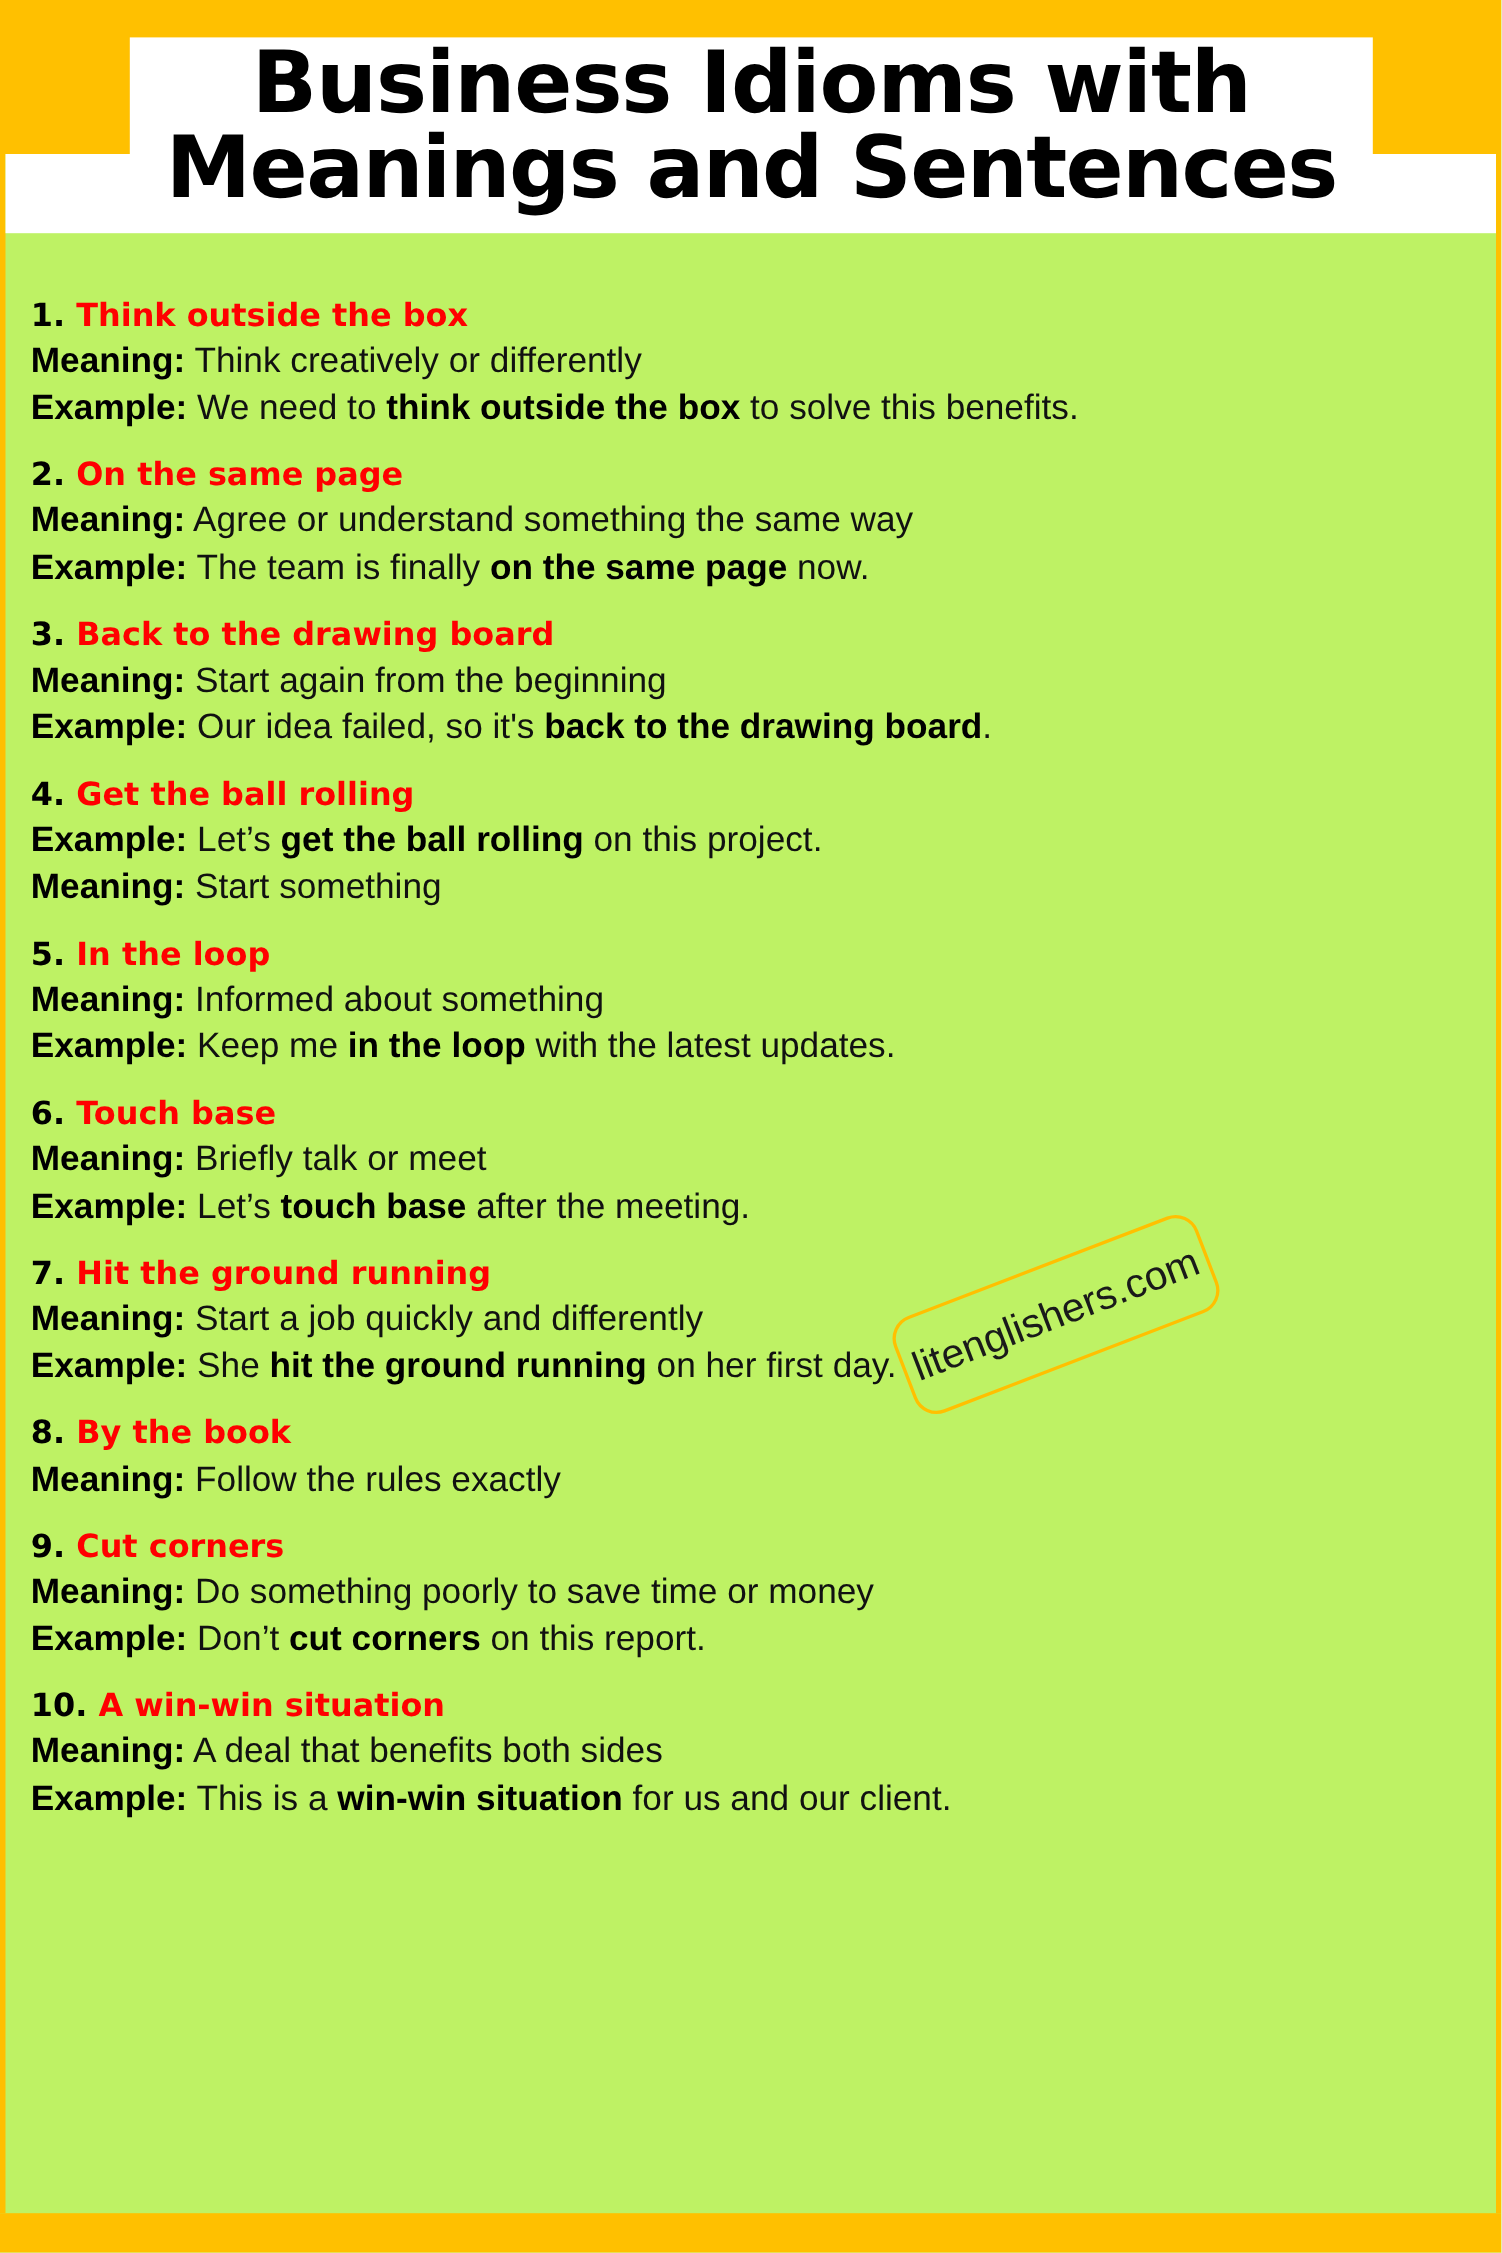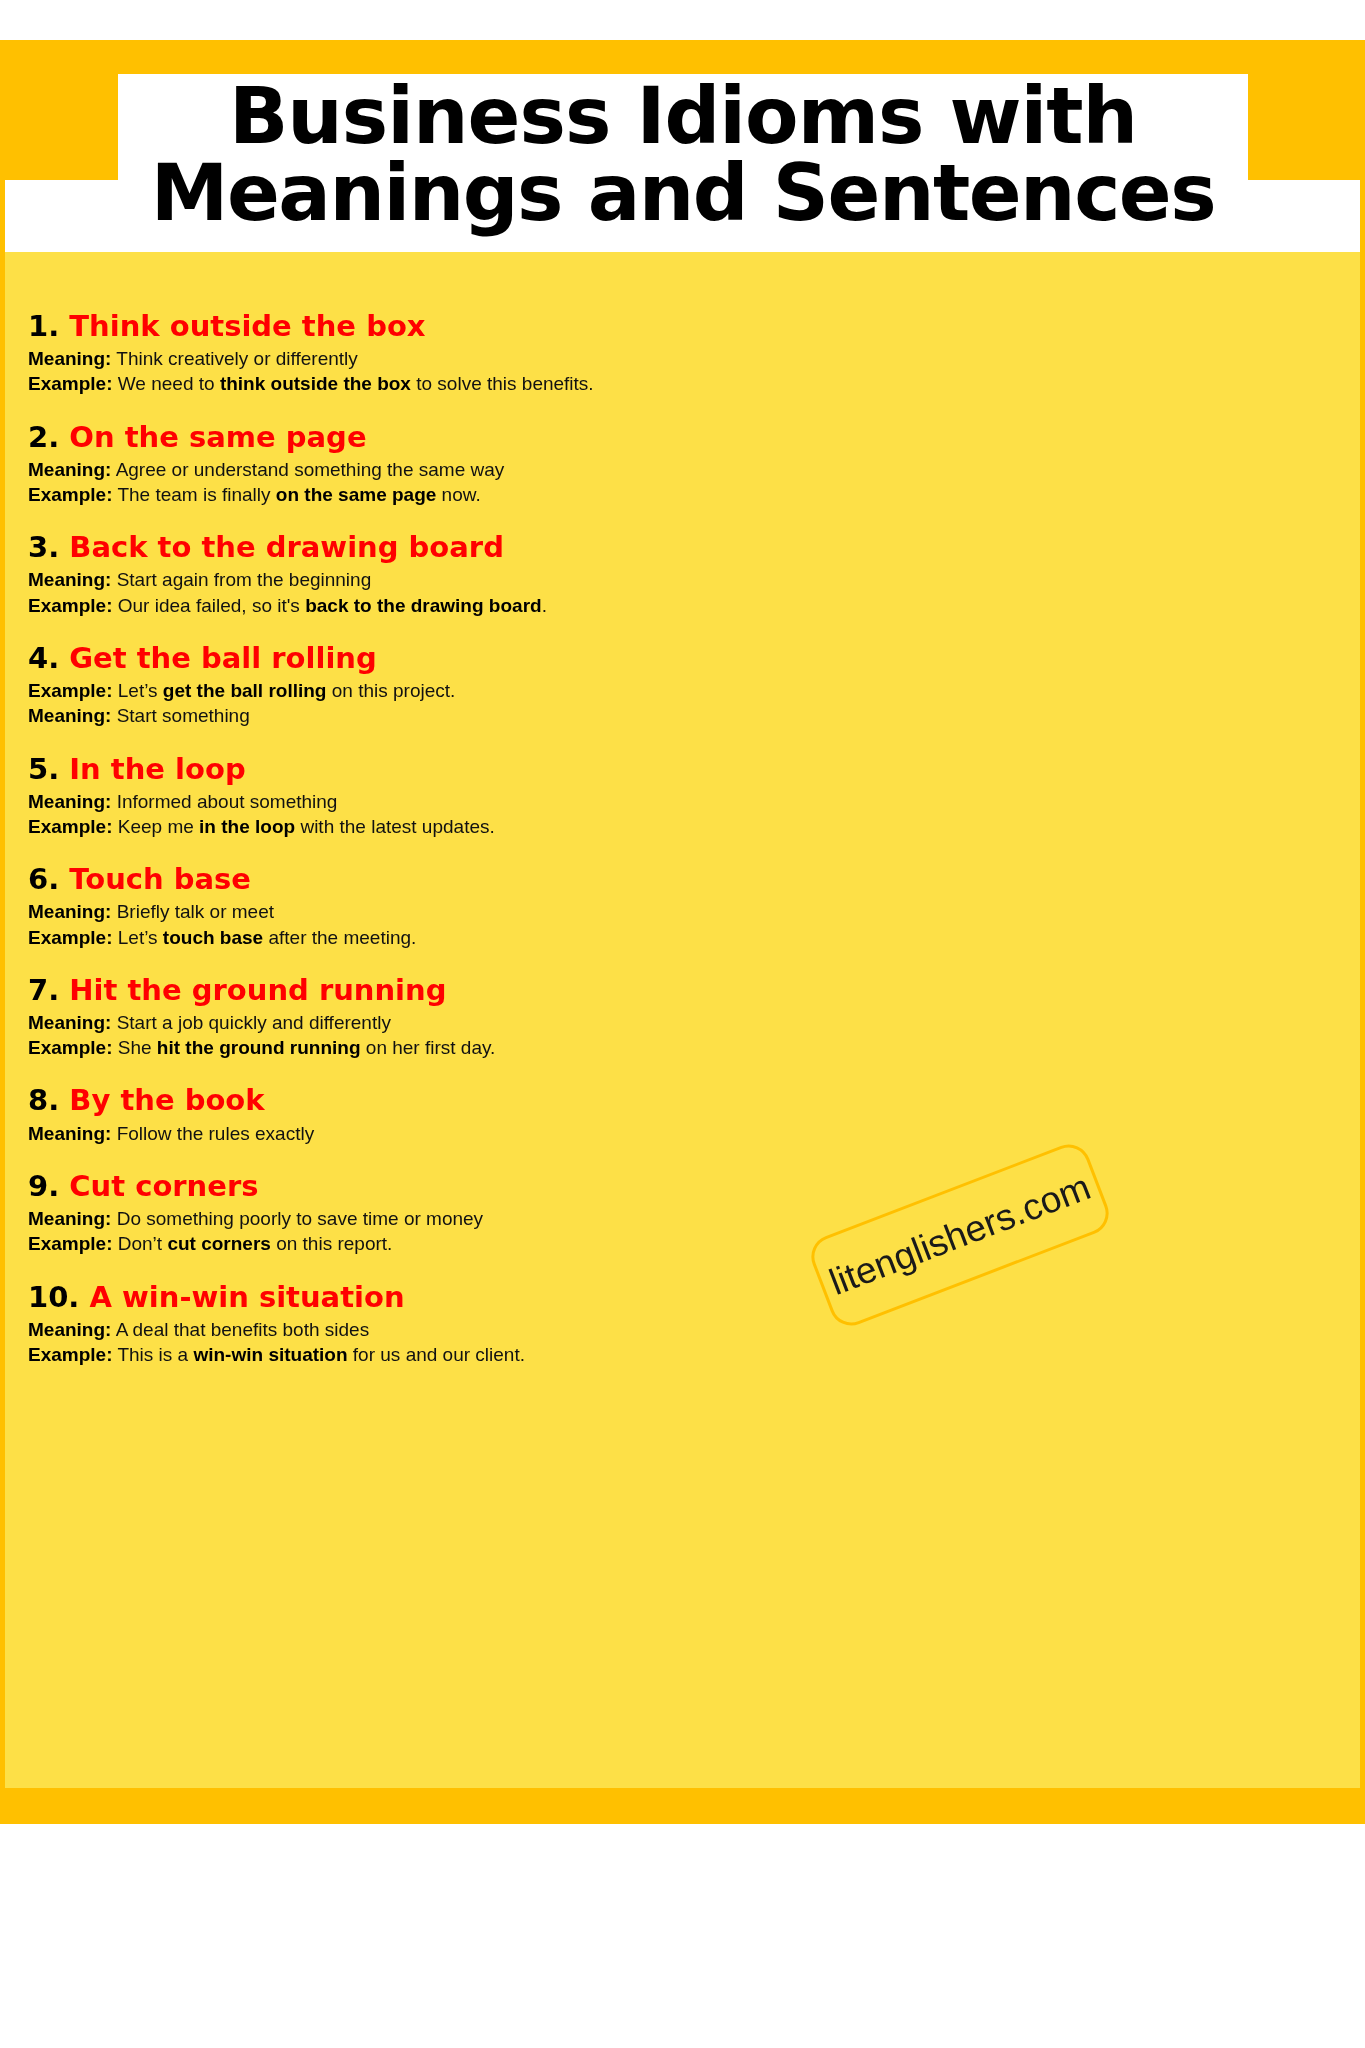--- a/index.html
+++ b/index.html
@@ -13,11 +13,10 @@
   .poster {
     position: relative;
     width: 1365px;
-    height: 1784px;
-    background: #fde047;
+    height: 2048px;
+    background: #bef264;
     box-sizing: border-box;
     overflow: hidden;
-    margin-top: 40px;
   }
   
   .band-top {

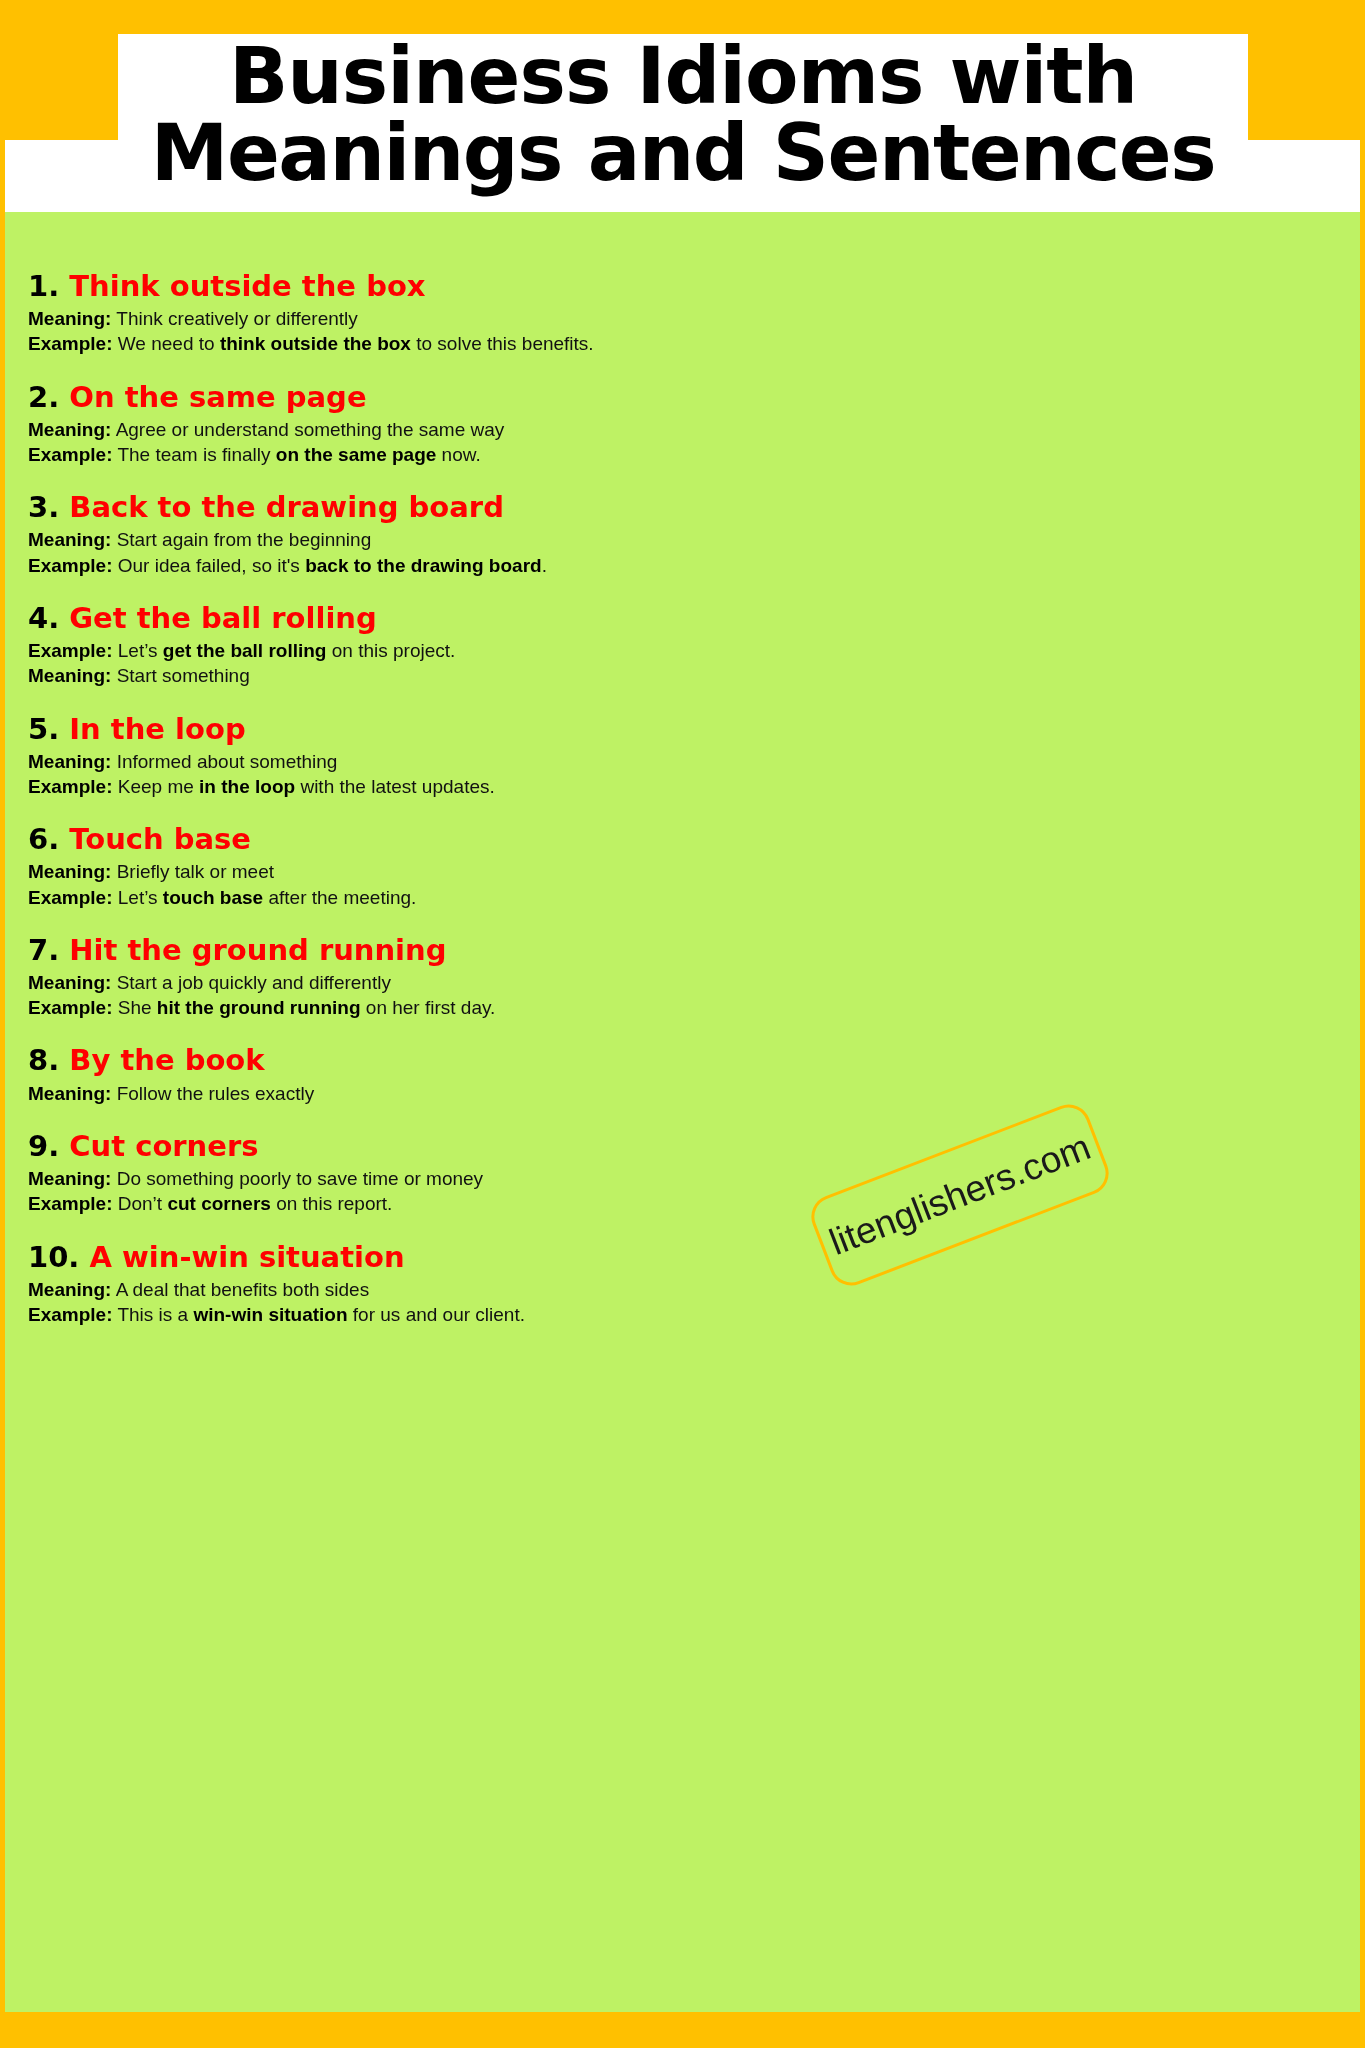--- a/index.html
+++ b/index.html
@@ -103,7 +103,7 @@
   .idiom-head .phrase { color: #FF0000; }
   .line {
     font-family: "Liberation Sans", sans-serif;
-    font-size: 19px;
+    font-size: 32px;
     line-height: 1.33;
     color: #111111;
     white-space: nowrap;

